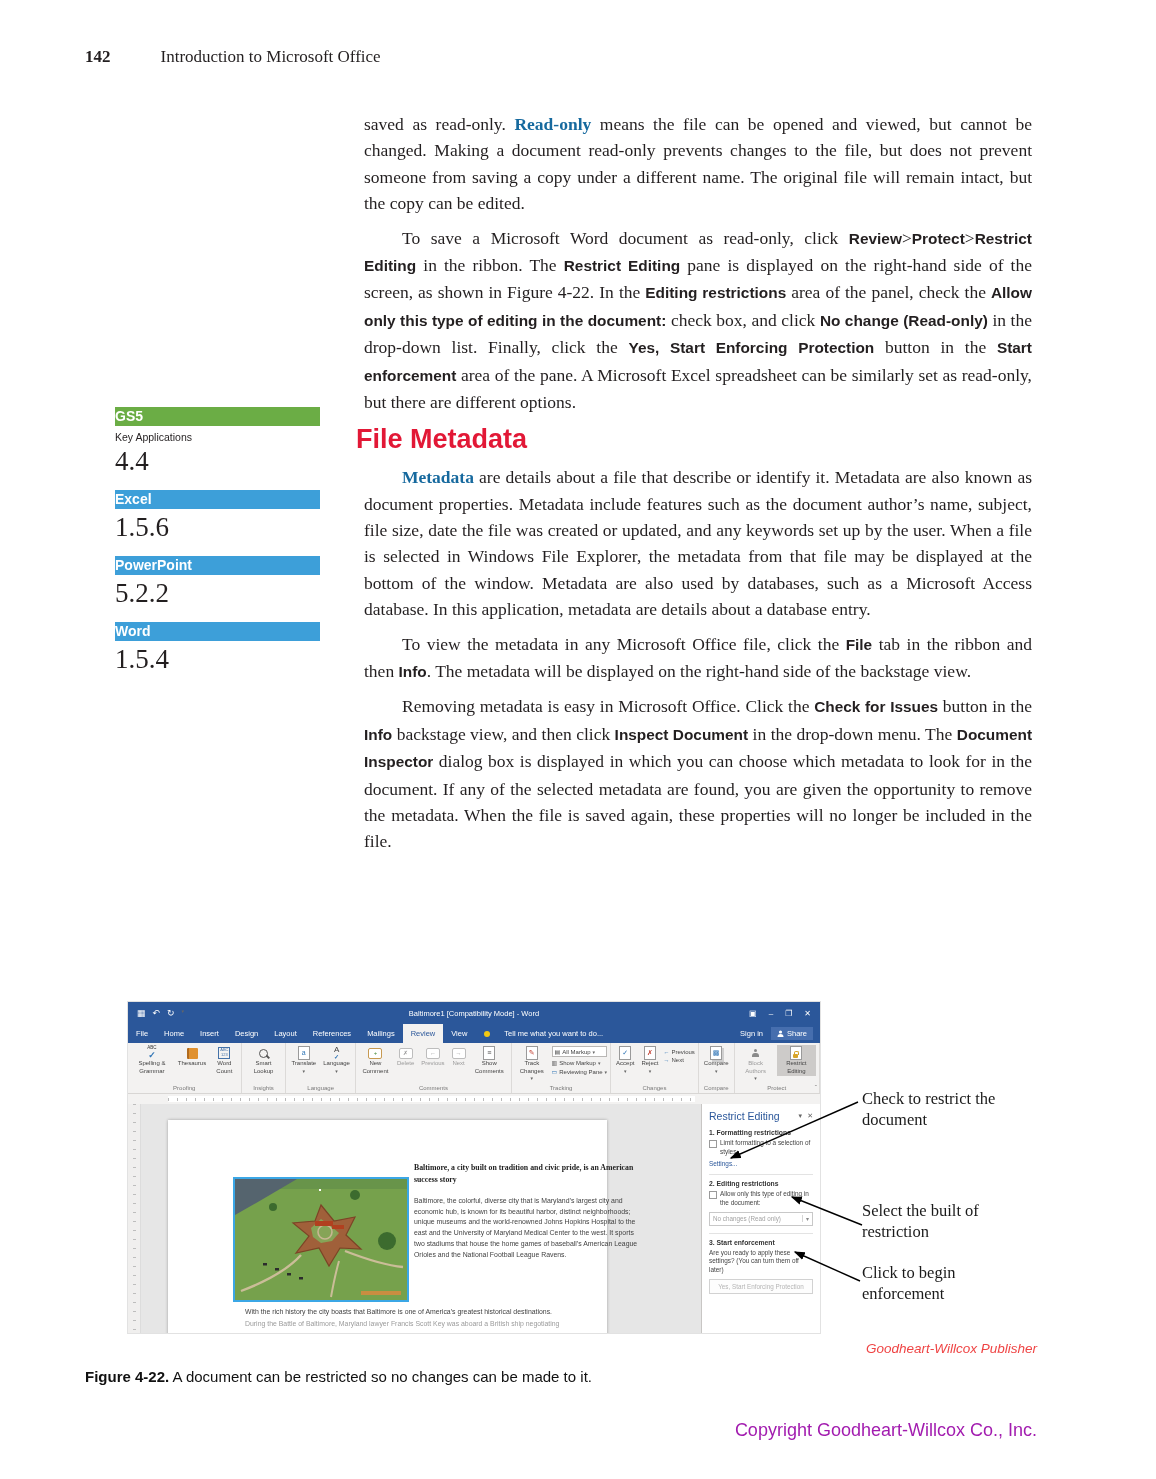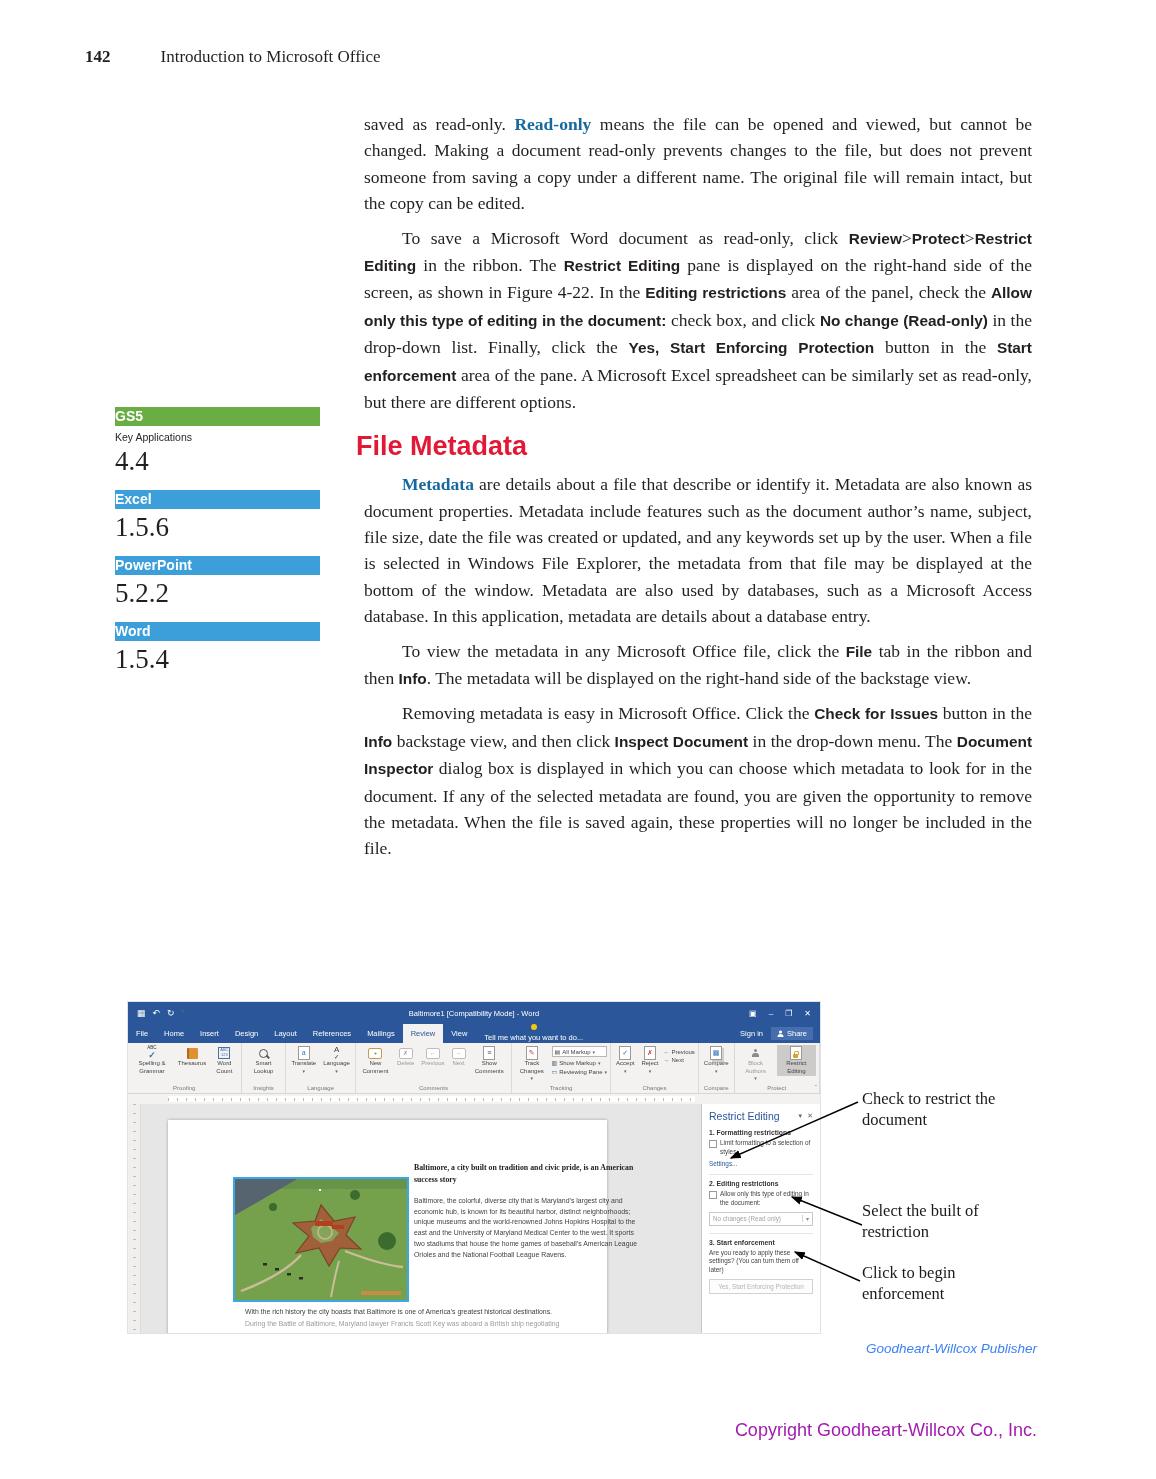--- a/index.html
+++ b/index.html
@@ -18,7 +18,7 @@
   .b{font-family:"Liberation Sans",sans-serif;font-weight:bold;font-size:15.4px;}
   .term{font-weight:bold;color:#16699e;}
   h2.fm{font-family:"Liberation Sans",sans-serif;font-weight:bold;color:#e21836;
-        font-size:27px;margin:17px 0 9px;text-align:left;line-height:1.1;}
+        font-size:27px;margin:10px 0 9px;text-align:left;line-height:1.1;}
 
   
   .badges{position:absolute;left:115px;top:407px;width:205px;

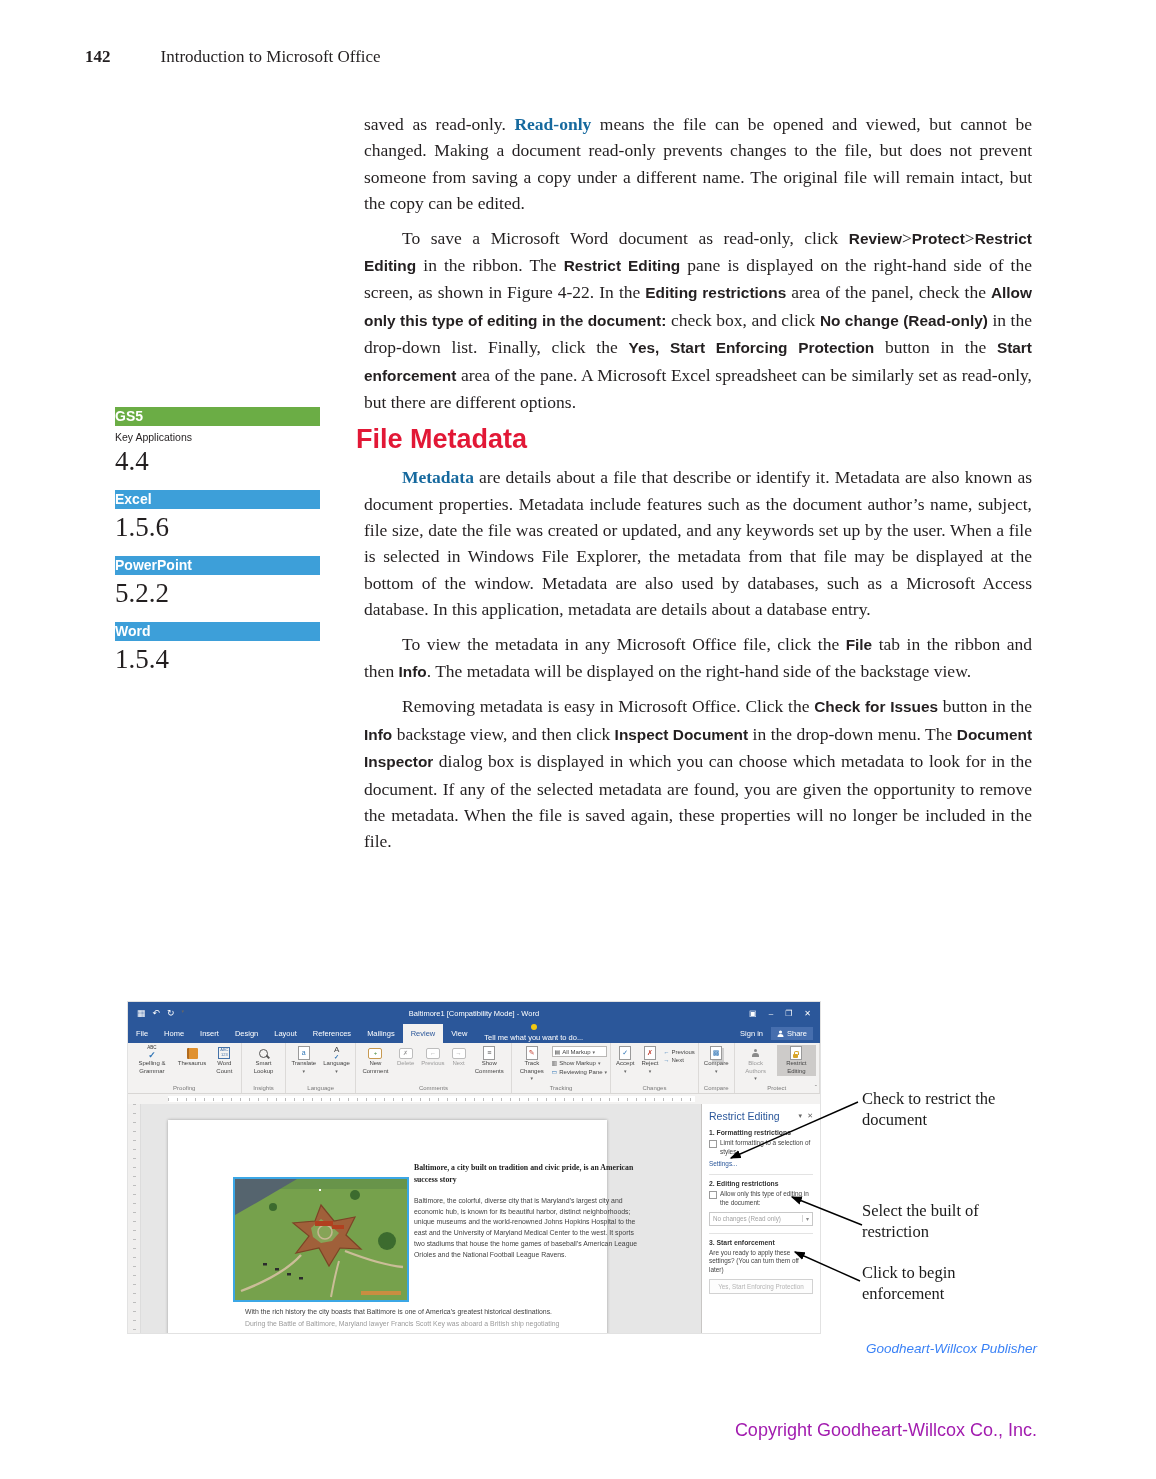--- a/index.html
+++ b/index.html
@@ -42,7 +42,7 @@
           font-size:7.5px;}
   .tab{padding:0 8px;display:flex;align-items:center;}
   .tab.active{background:#f3f2f1;color:#2b579a;}
-  .tellme{display:flex;align-items:center;gap:3px;padding:0 9px;flex-direction:column;}
+  .tellme{display:flex;align-items:center;gap:14px;padding:0 9px;}
   .bulb{width:6px;height:6px;border-radius:50%;background:#f2c811;display:inline-block;}
   .tabright{margin-left:auto;display:flex;align-items:center;gap:8px;padding-right:7px;}
   .sharebox{display:flex;align-items:center;gap:3px;background:#466eae;padding:2px 6px;}

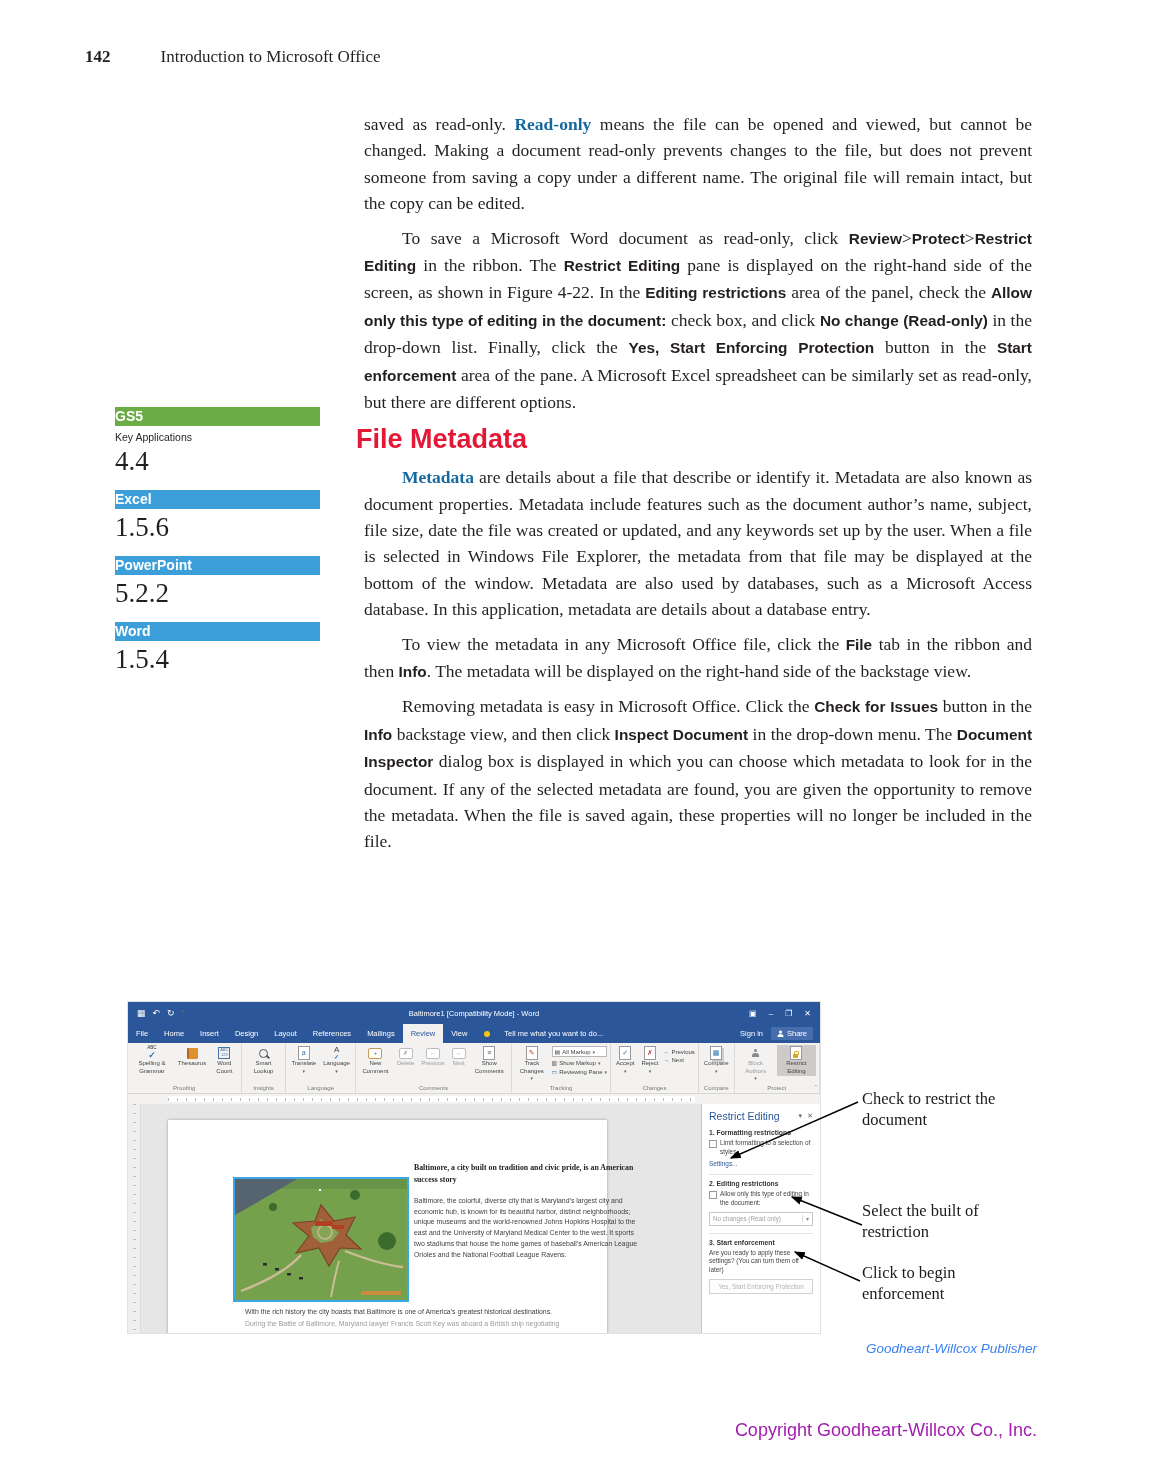--- a/index.html
+++ b/index.html
@@ -129,7 +129,7 @@
   .arrows{position:absolute;left:0;top:0;width:1156px;height:1479px;pointer-events:none;}
 
   .credit{position:absolute;right:119px;top:1341px;font-family:"Liberation Sans",sans-serif;
-          font-style:italic;font-size:13.5px;color:#3b82f6;}
+          font-style:italic;font-size:13.5px;color:#ef4444;}
   .caption{position:absolute;left:85px;top:1368px;width:920px;font-family:"Liberation Sans",sans-serif;
            font-size:15px;color:#111;}
   .caption .cl{font-weight:bold;}

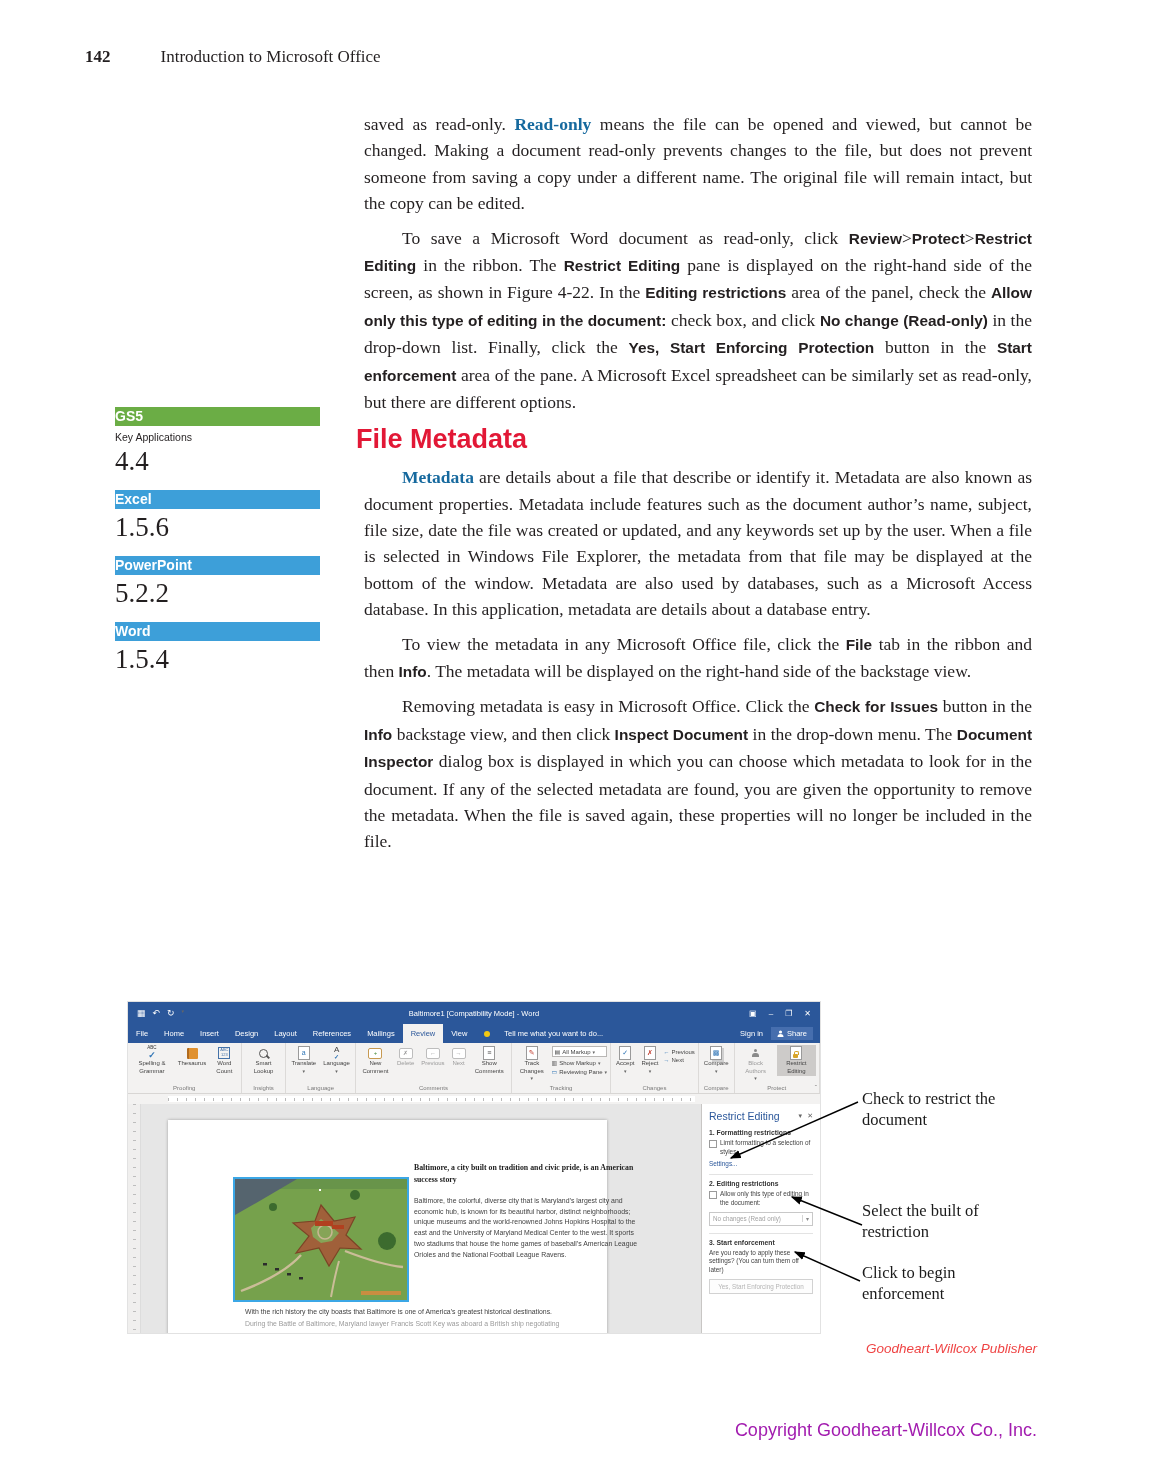--- a/index.html
+++ b/index.html
@@ -487,6 +487,10 @@
   </svg>
 
   <div class="credit">Goodheart-Willcox Publisher</div>
+  <div class="caption">
+    <span class="cl">Figure 4-22.</span>
+    <span>A document can be restricted so no changes can be made to it.</span>
+  </div>
   <div class="copyright">Copyright Goodheart-Willcox Co., Inc.</div>
 
 </div>

